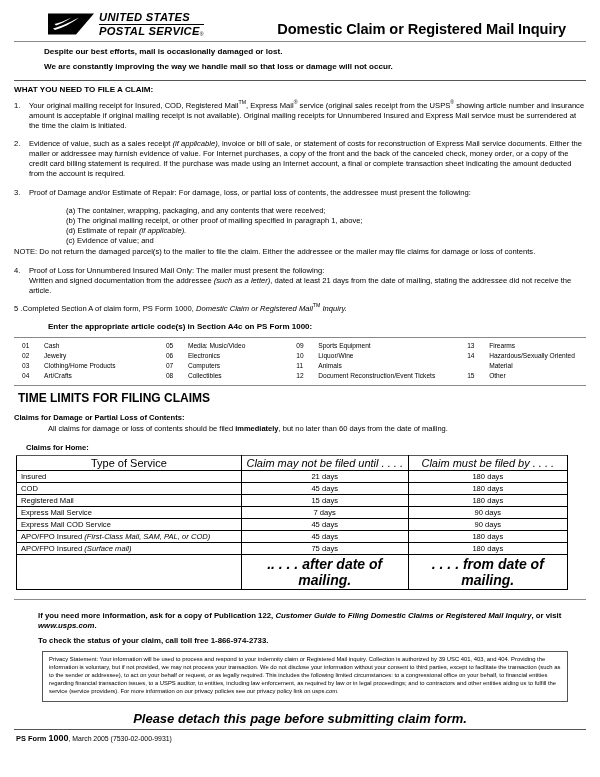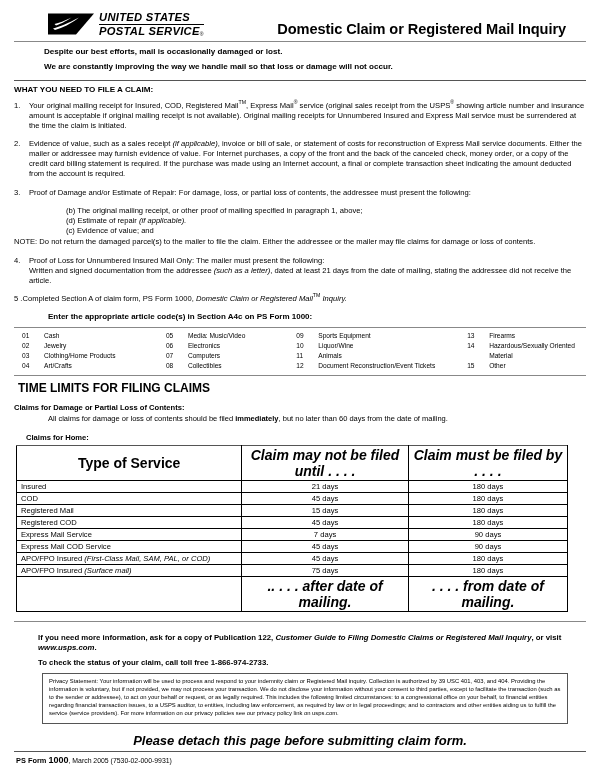--- a/index.html
+++ b/index.html
@@ -142,6 +142,7 @@
     <div class="num">3.</div>
     <div class="body"><span>Proof of Damage and/or Estimate of Repair: For damage, loss, or partial loss of contents, the addressee must present the following:</span></div>
   </div>
+  <div class="sub">(a) The container, wrapping, packaging, and any contents that were received;</div>
   <div class="sub">(b) The original mailing receipt, or other proof of mailing specified in paragraph 1, above;</div>
   <div class="sub"><span>(d) Estimate of repair </span><span class="i">(if applicable).</span></div>
   <div class="sub">(c) Evidence of value; and</div>

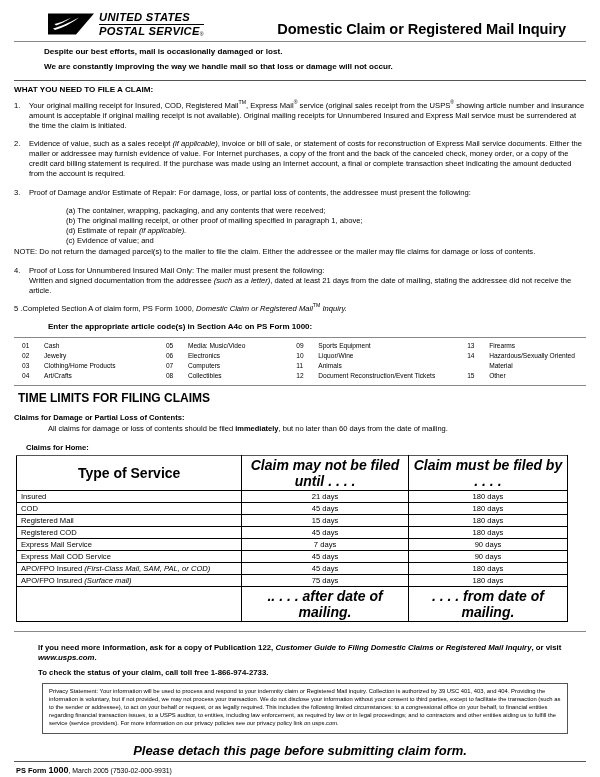--- a/index.html
+++ b/index.html
@@ -69,7 +69,7 @@
   table.svc td,table.svc th{border:.8px solid #000;padding:1px 4px;}
   table.svc thead th{
     border-top:1.2px solid #555;border-bottom:1.2px solid #000;
-    font-weight:bold;text-align:center;font-size:14px;
+    font-weight:normal;text-align:center;font-size:11px;
   }
   table.svc thead th.c-svc{font-style:normal;}
   table.svc thead th.c-it{font-style:italic;}

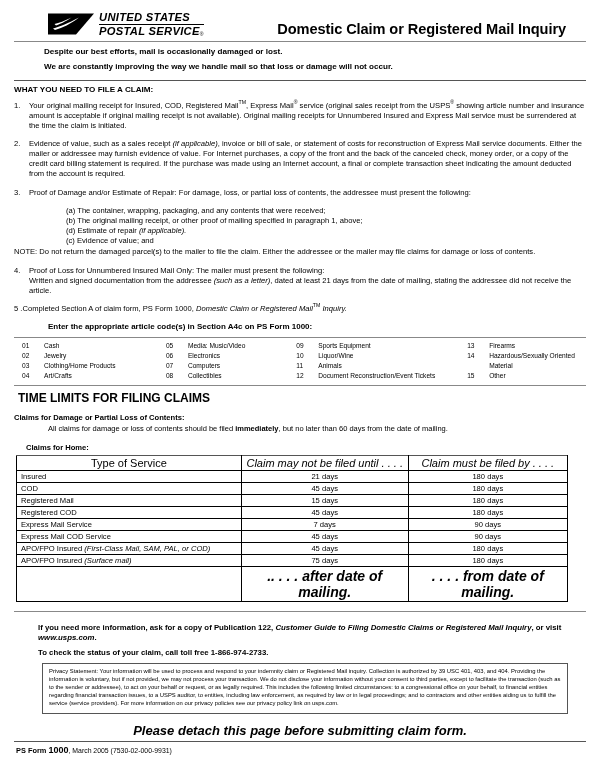--- a/index.html
+++ b/index.html
@@ -261,11 +261,6 @@
         <td class="dayval">180 days</td>
       </tr>
       <tr>
-        <td class="svcname"><span>Registered COD</span><span class="i"></span></td>
-        <td class="dayval">45 days</td>
-        <td class="dayval">180 days</td>
-      </tr>
-      <tr>
         <td class="svcname"><span>Express Mail Service</span><span class="i"></span></td>
         <td class="dayval">7 days</td>
         <td class="dayval">90 days</td>

